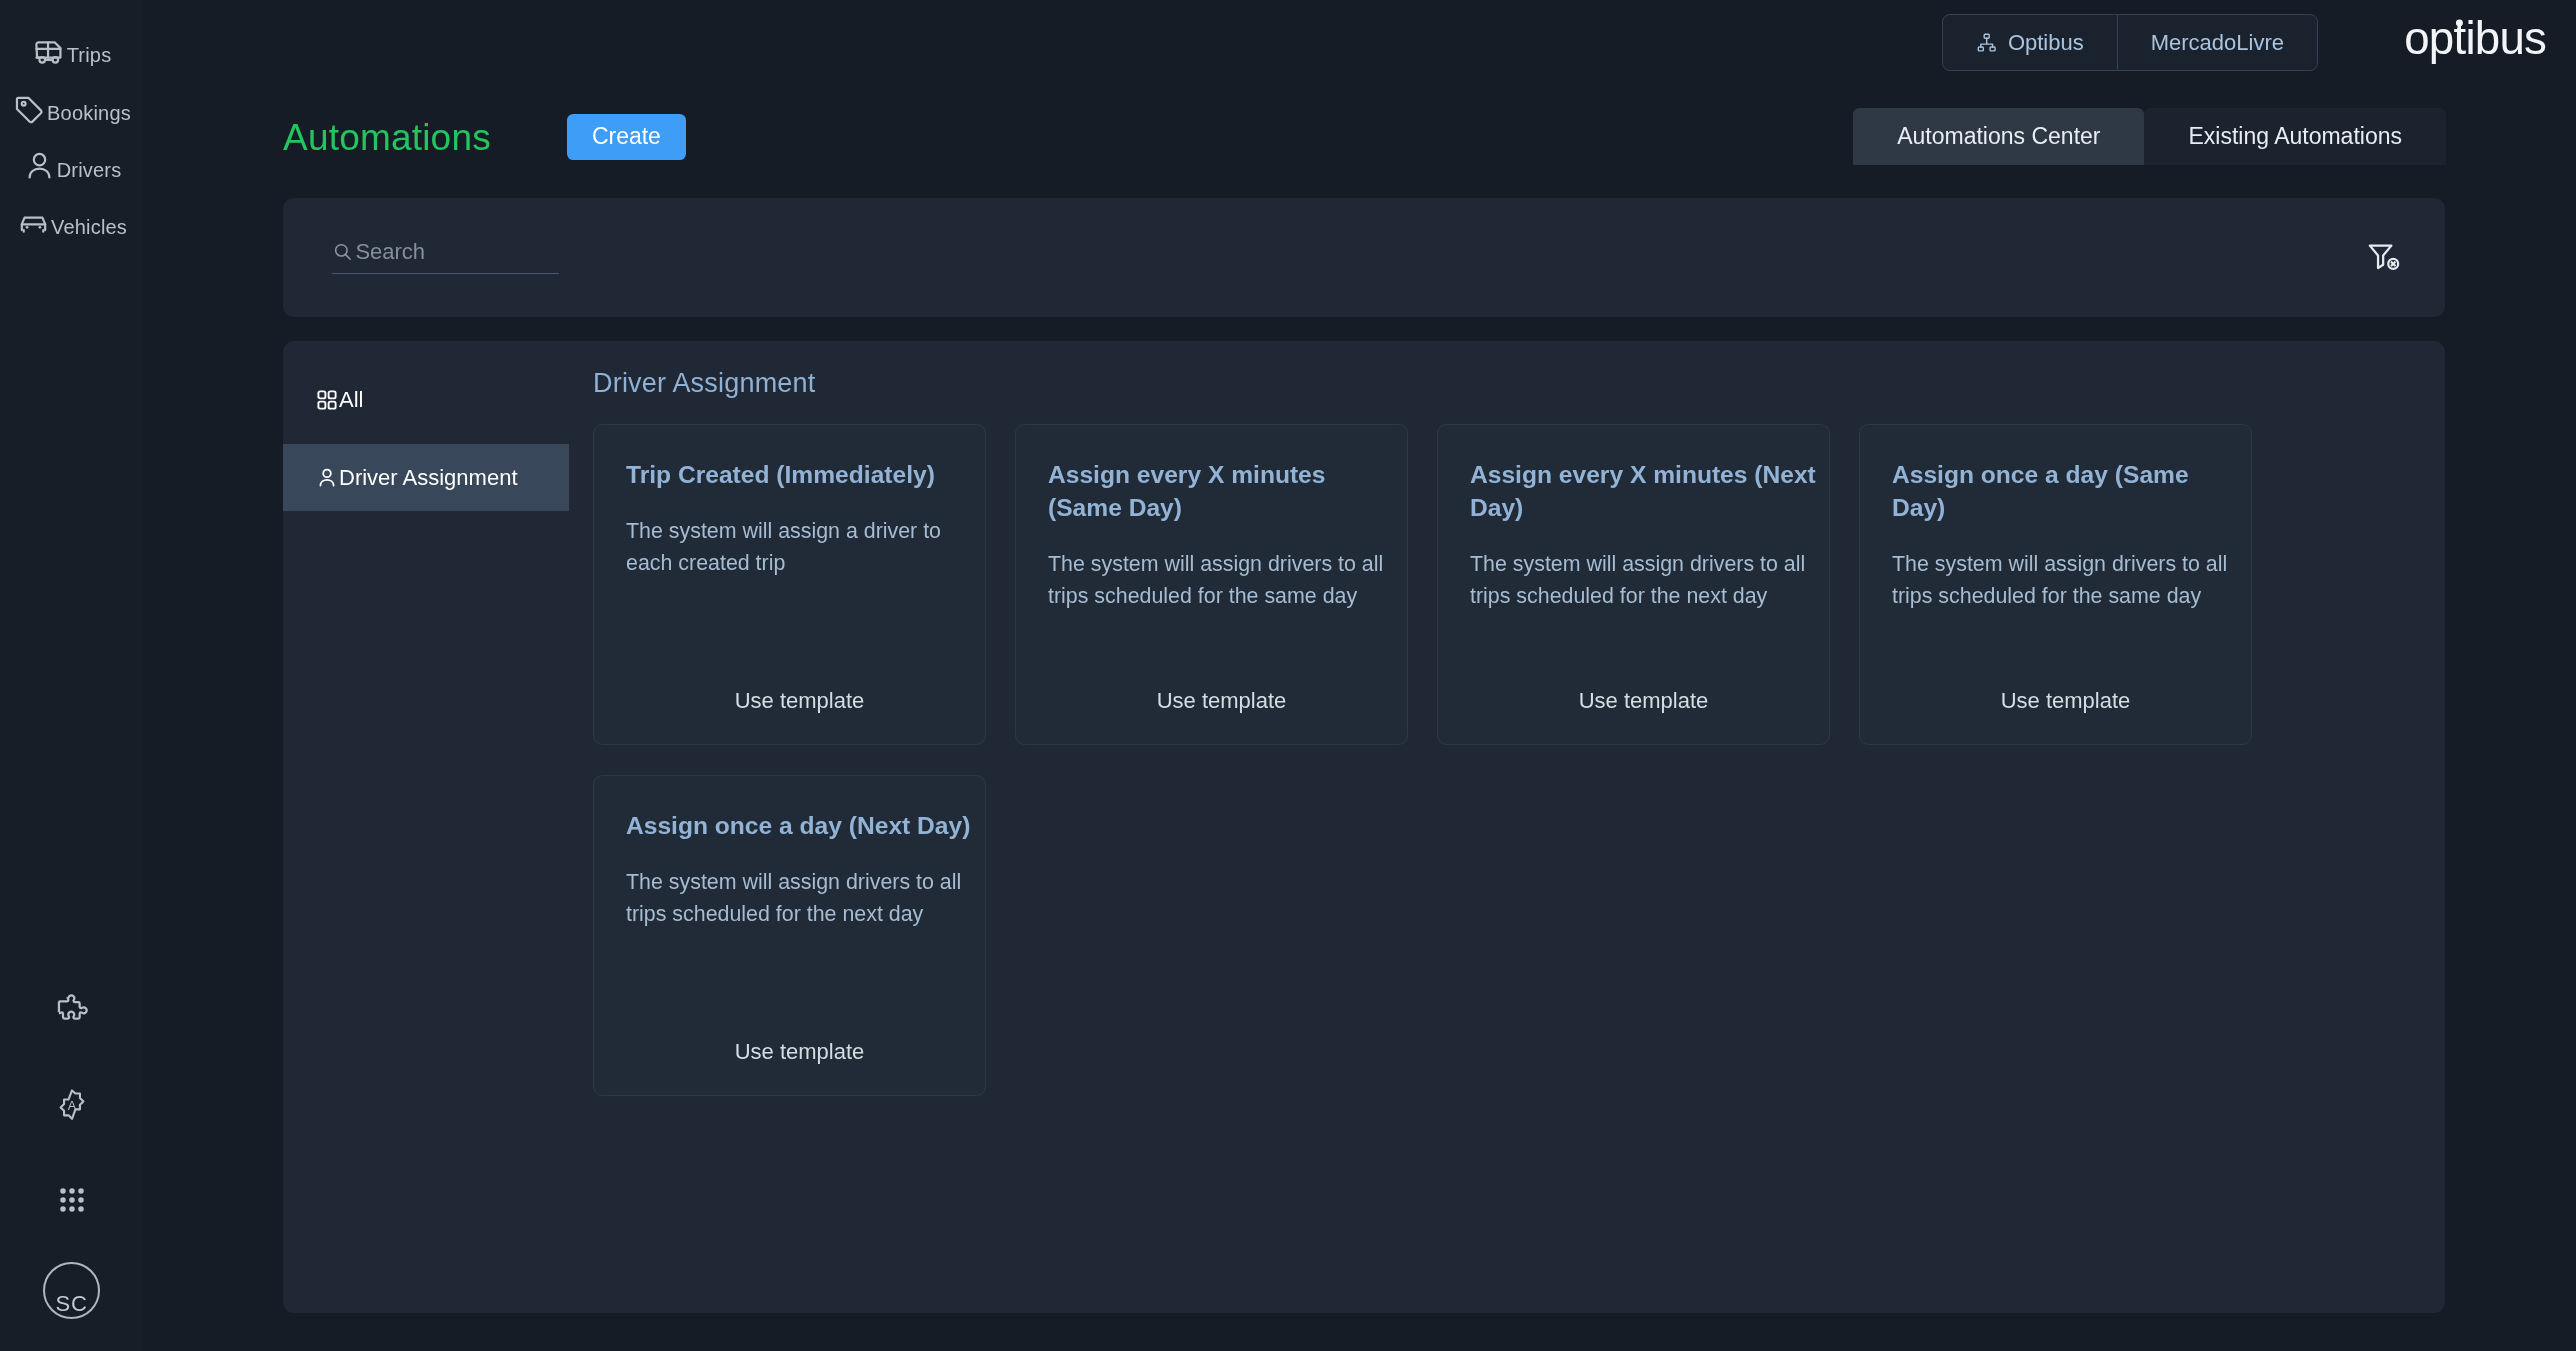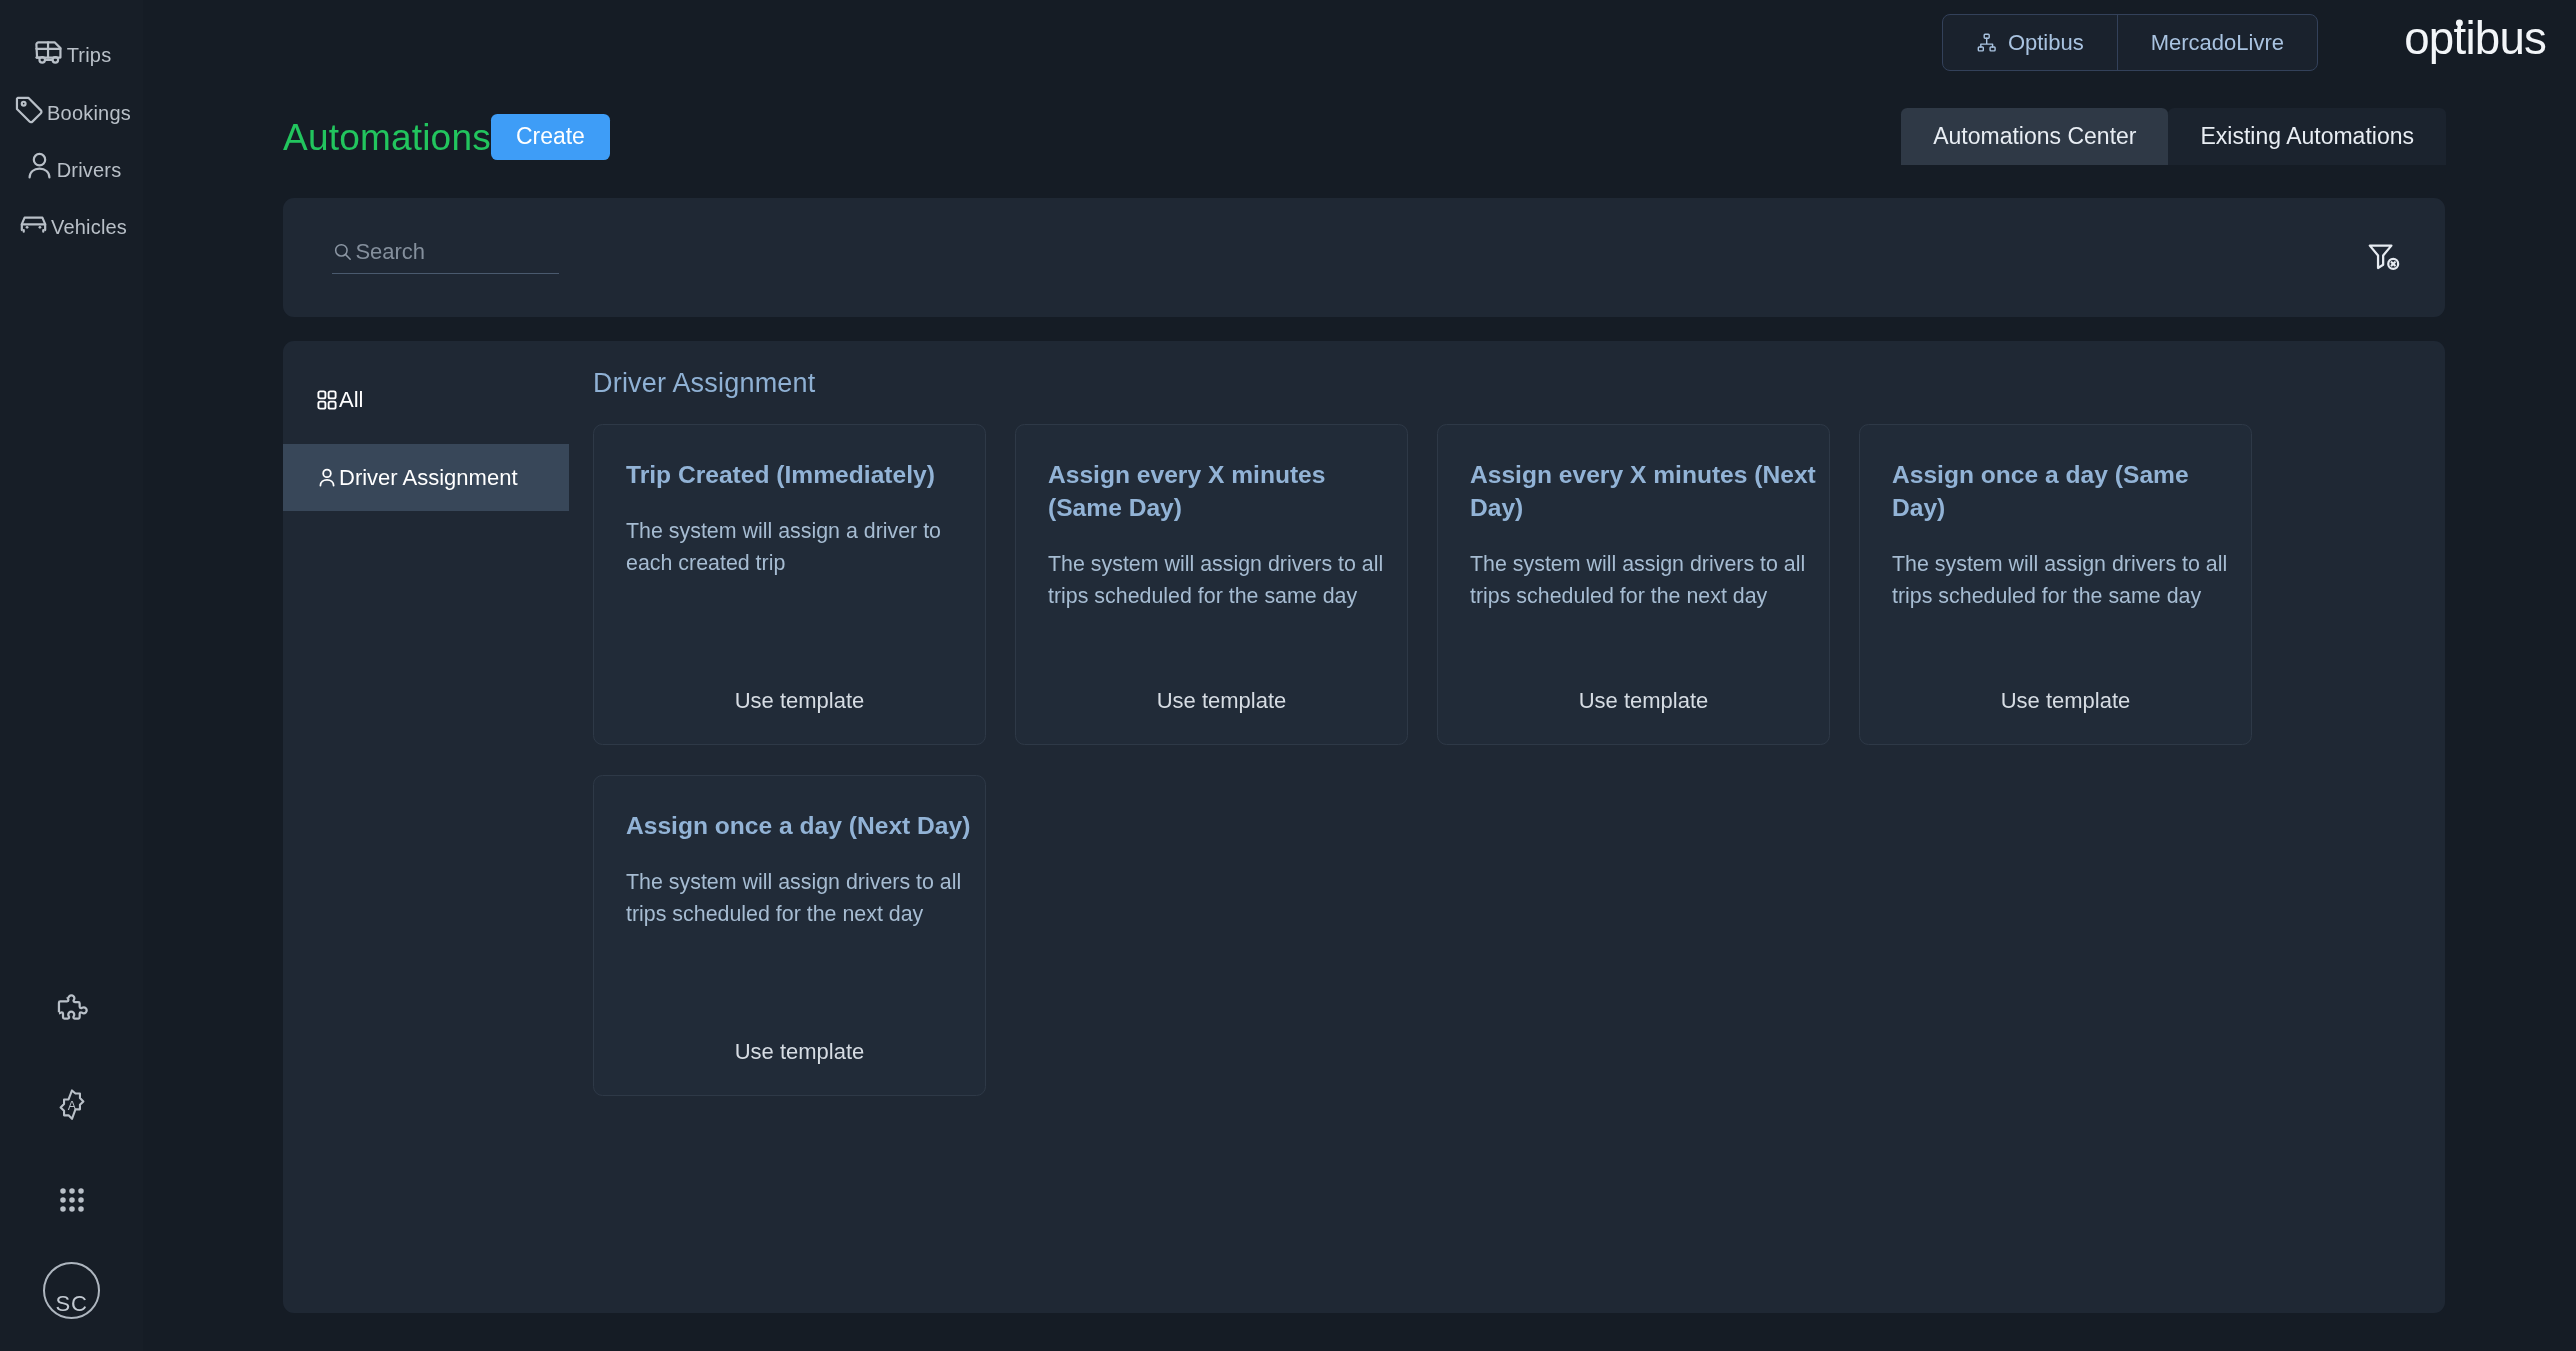--- a/index.html
+++ b/index.html
@@ -95,6 +95,7 @@
     line-height: 1;
   }
   #create-button {
+    margin-left: 76px;
     background: #3e9df7;
     color: #ffffff;
     font-size: 23px;

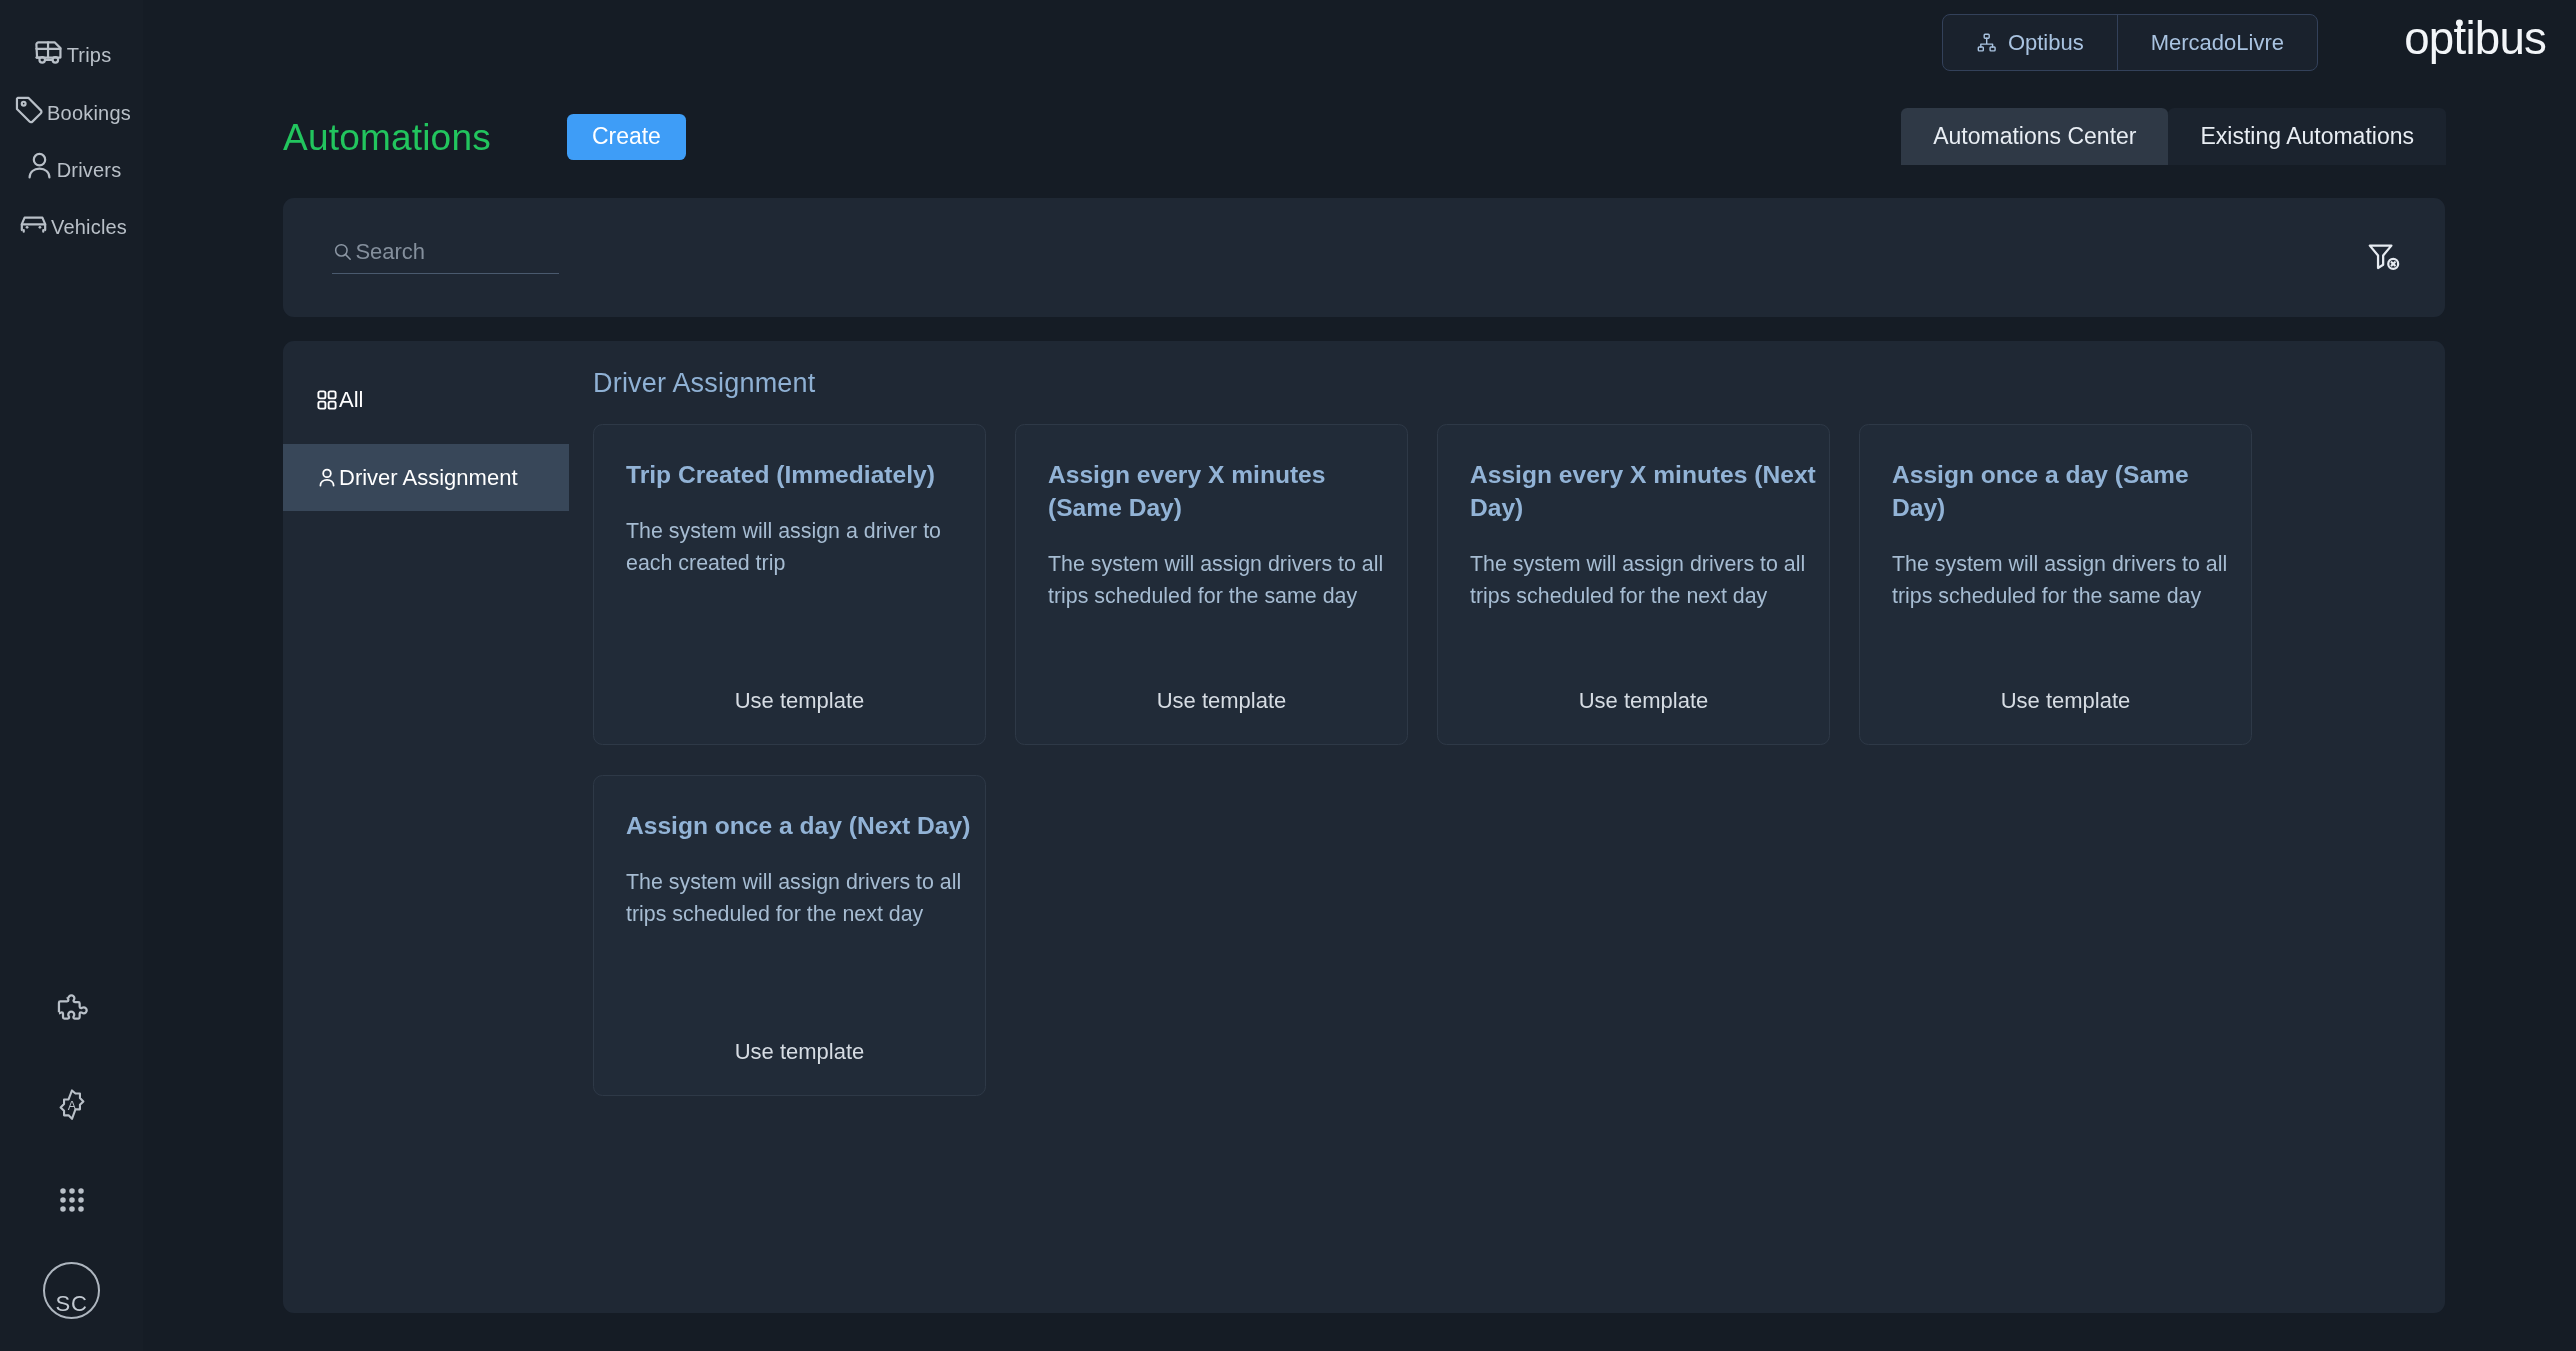--- a/index.html
+++ b/index.html
@@ -111,7 +111,7 @@
   }
   .view-tab {
     display: flex; align-items: center; justify-content: center;
-    padding: 0 32px;
+    padding: 0 44px;
     font-size: 23px;
     color: #e8edf3;
     background: #1b232e;

